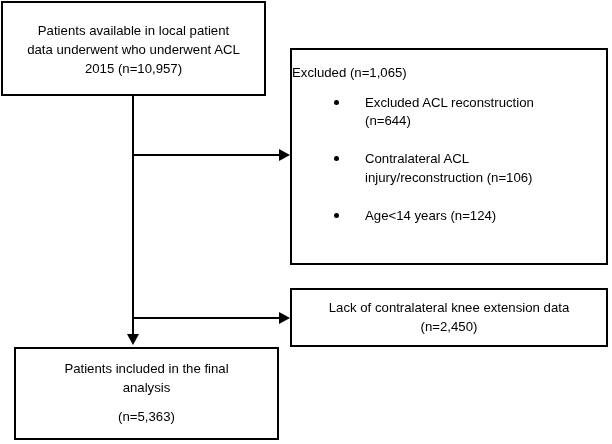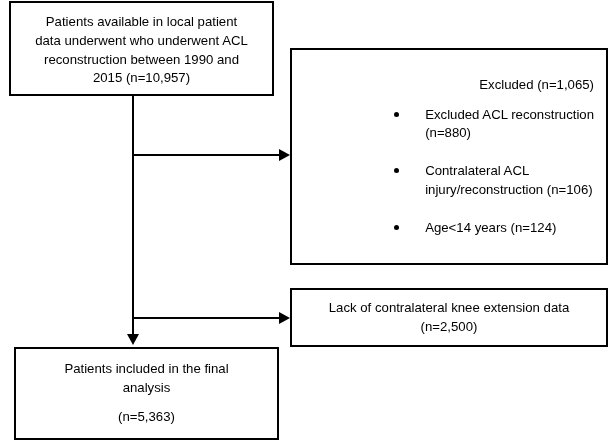--- a/index.html
+++ b/index.html
@@ -40,7 +40,6 @@
     width: 265px;
     height: 95px;
     padding: 4px 6px 0 6px;
-    margin-left: 8px;
   }
 
   

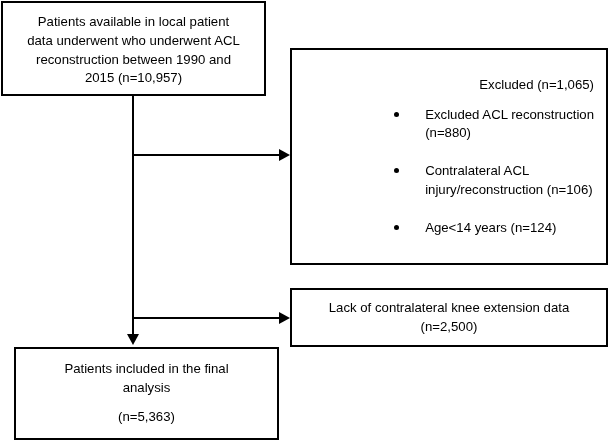--- a/index.html
+++ b/index.html
@@ -155,7 +155,6 @@
   <div class="node" id="node-source">
     <div class="node-line">Patients available in local patient</div>
     <div class="node-line">data underwent who underwent ACL</div>
-    <div class="node-line">reconstruction between 1990 and</div>
     <div class="node-line">2015 (n=10,957)</div>
   </div>
 

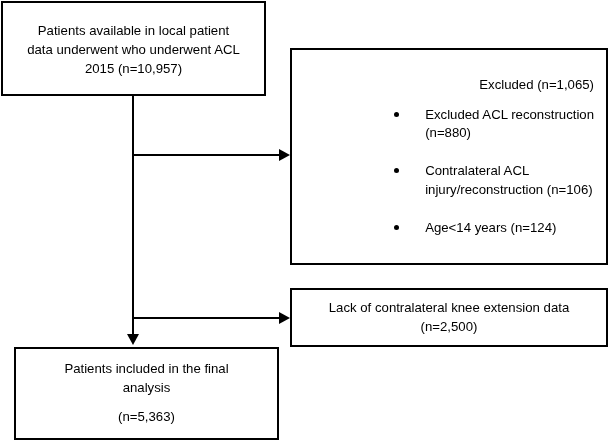--- a/index.html
+++ b/index.html
@@ -48,9 +48,9 @@
     top: 48px;
     width: 318px;
     height: 217px;
-    align-items: flex-end;
+    align-items: flex-start;
     justify-content: flex-start;
-    padding: 12px;
+    padding: 0;
   }
   #excluded-title {
     font-size: 13.2px;

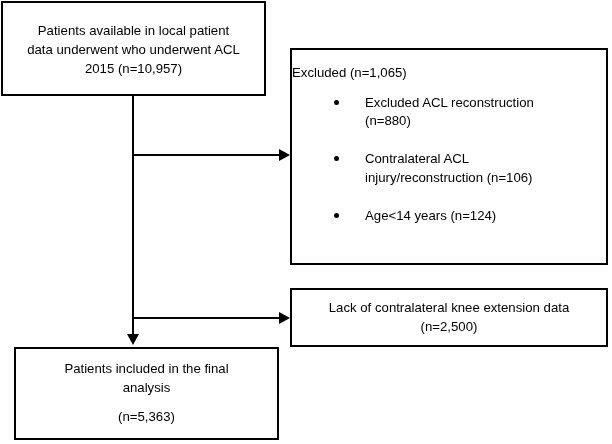--- a/index.html
+++ b/index.html
@@ -164,7 +164,7 @@
       <li class="bullet-item">
         <span class="bullet-dot"></span>
         <span class="bullet-text-line">Excluded ACL reconstruction</span>
-        <span class="bullet-text-line">(n=880)</span>
+        <span class="bullet-text-line">(n=644)</span>
       </li>
       <li class="bullet-item">
         <span class="bullet-dot"></span>

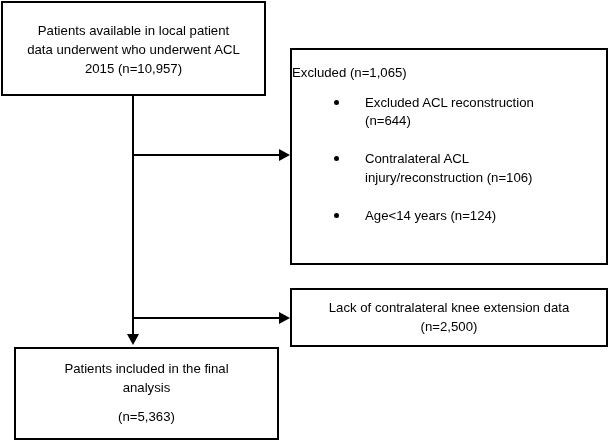--- a/index.html
+++ b/index.html
@@ -180,7 +180,7 @@
 
   <div class="node" id="node-lack">
     <div class="node-line">Lack of contralateral knee extension data</div>
-    <div class="node-line">(n=2,500)</div>
+    <div class="node-line">(n=2,450)</div>
   </div>
 
   <div class="node" id="node-final">

